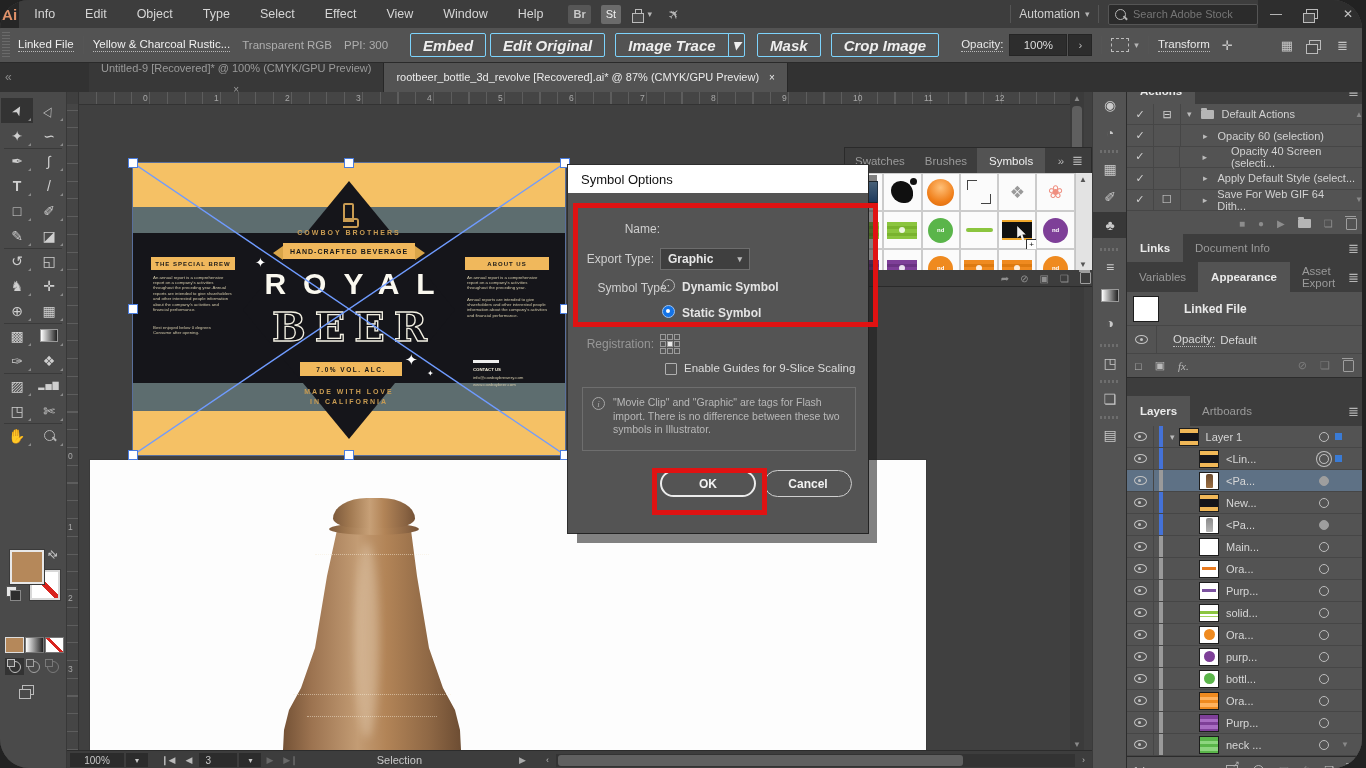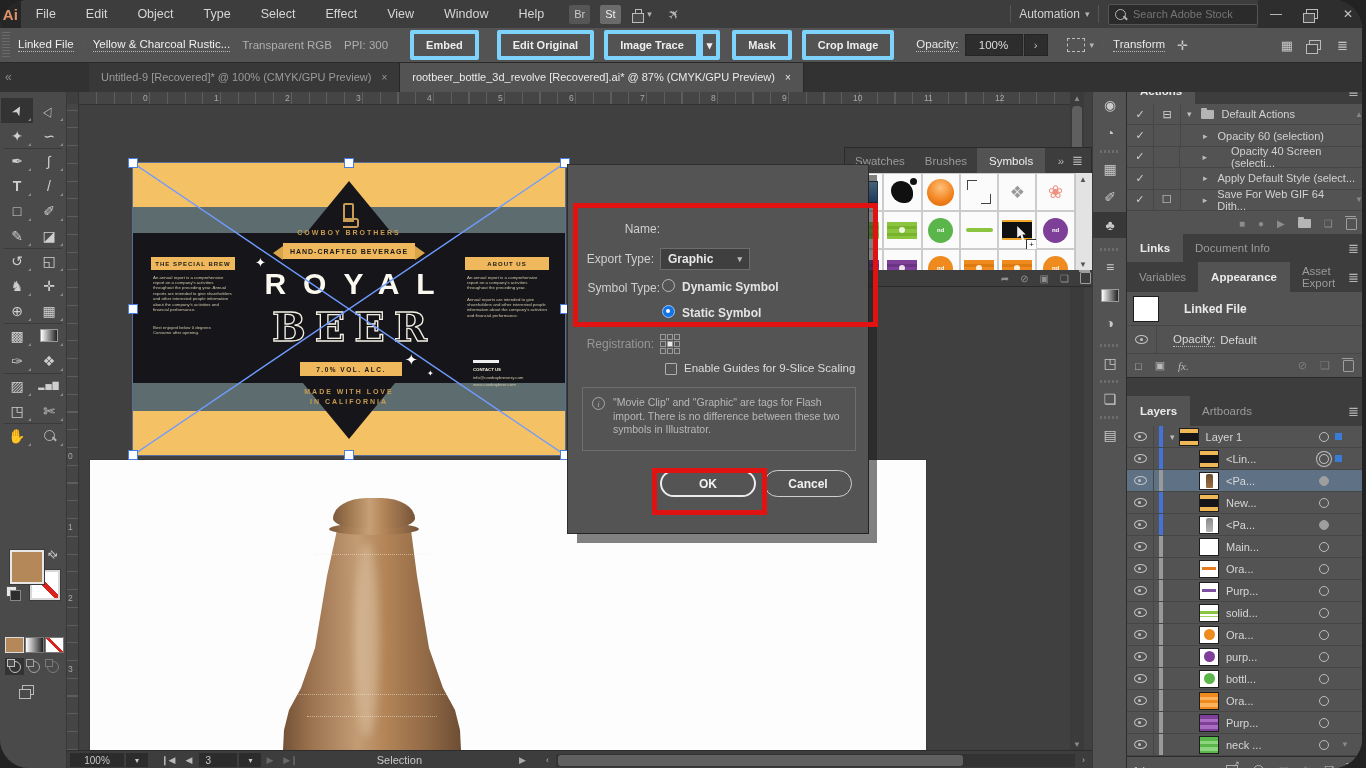--- a/index.html
+++ b/index.html
@@ -216,7 +216,7 @@
     <div class="ailogo">
         <span>Ai</span>
       </div>
-    <span class="menu-item">File</span>
+    <span class="menu-item">Info</span>
     <span class="menu-item">Edit</span>
     <span class="menu-item">Object</span>
     <span class="menu-item">Type</span>

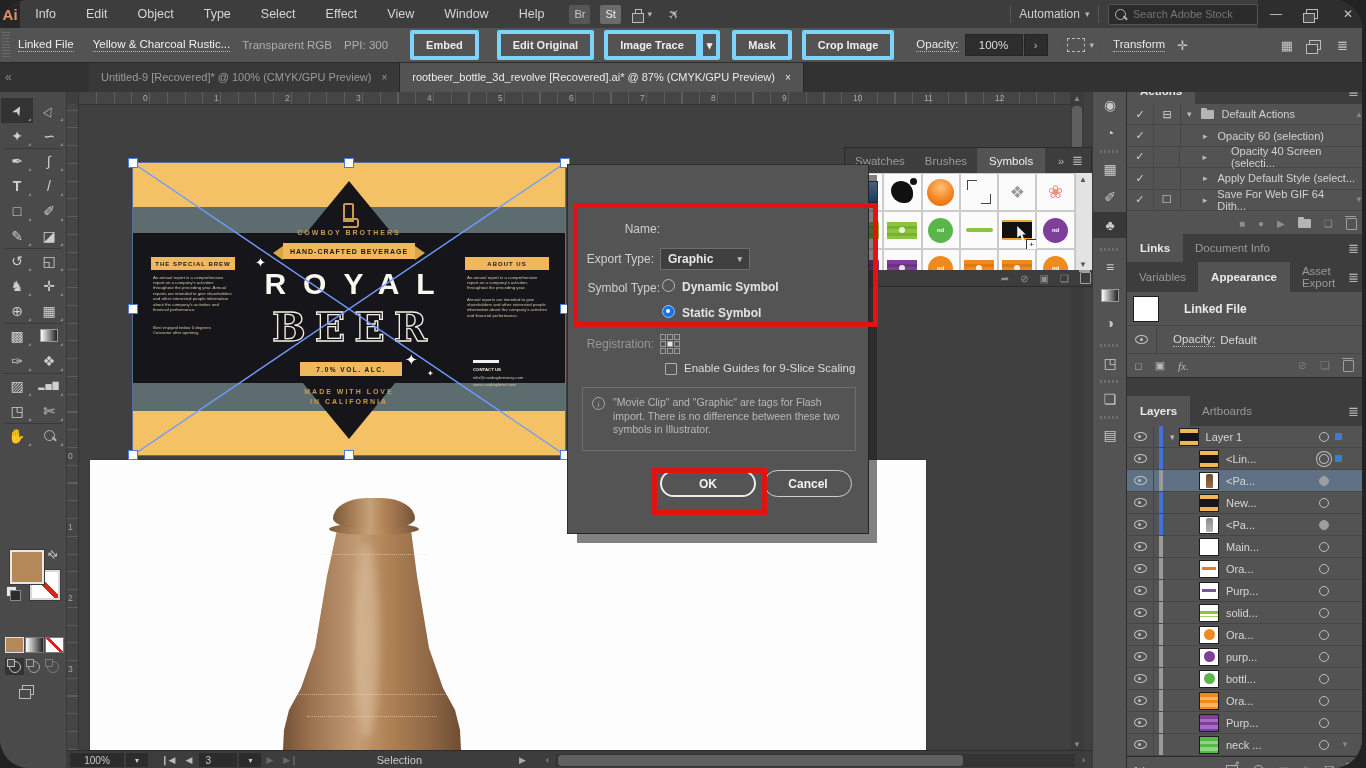--- a/index.html
+++ b/index.html
@@ -225,7 +225,7 @@
     <span class="menu-item">View</span>
     <span class="menu-item">Window</span>
     <span class="menu-item">Help</span>
-    <span class="badge" style="background:#565656;color:#c9c9c9;">Br</span>
+    <span class="badge" style="background:#565656;color:#c9c9c9;font-weight:bold;">Br</span>
     <span class="badge" style="background:#6b6b6b;color:#f0f0f0;">St</span>
     <span style="margin-left:14px;" class="i-2sq"></span>
     <span class="chev">▾</span>

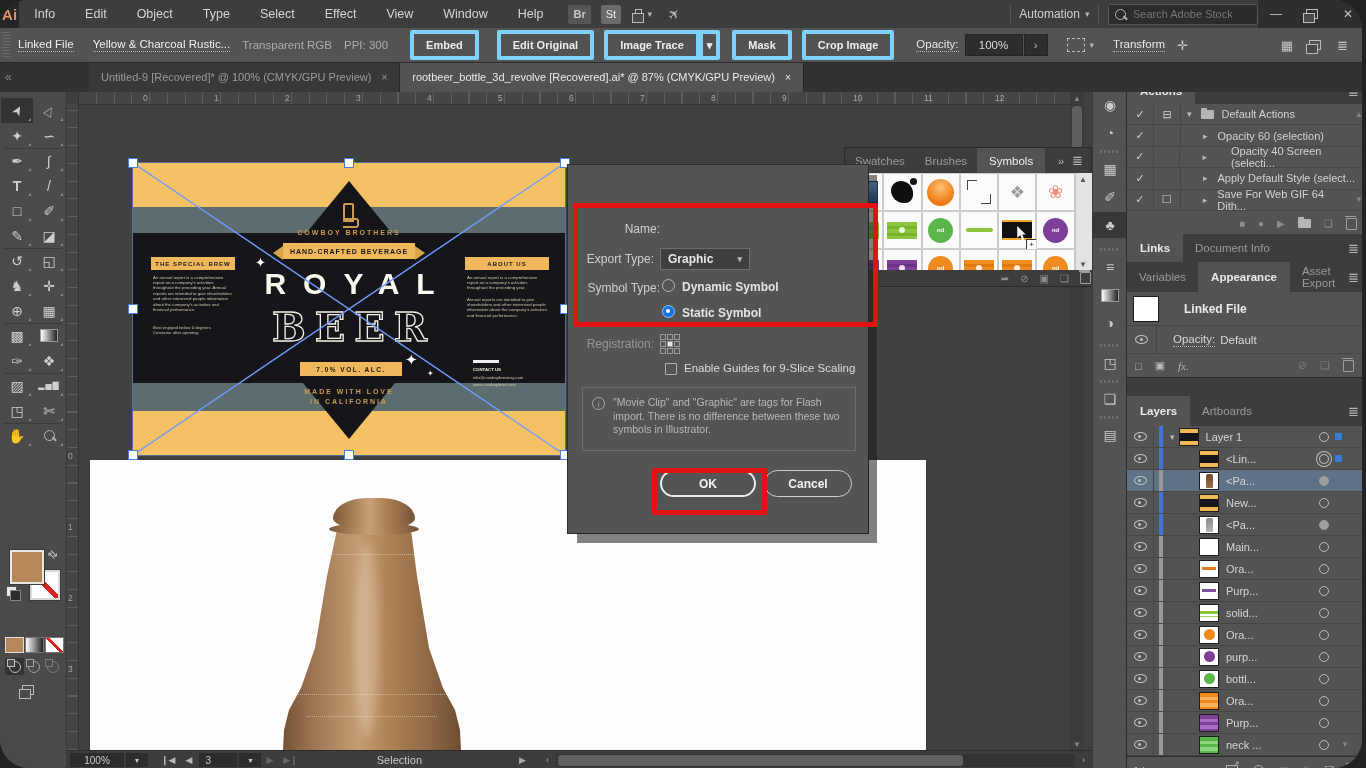--- a/index.html
+++ b/index.html
@@ -19,7 +19,7 @@
   .winbtn{width:36px;height:28px;display:flex;align-items:center;justify-content:center;background:#2e2e2e;color:#c5c5c5;font-size:12px;}
   .controlbar{position:absolute;left:0;top:28px;width:1366px;height:34px;background:#535353;display:flex;align-items:center;z-index:50;border-bottom:1px solid #2a2a2a;font-size:11.5px;}
   .dotted{border-bottom:1px dotted #b9b9b9;padding-bottom:1px;}
-  .cbtn{height:22px;border:4px solid #7dd3fc;border-radius:2px;display:flex;align-items:center;padding:0 12px;color:#eee;font-weight:bold;font-size:11px;}
+  .cbtn{height:22px;border:1px solid #7dd3fc;border-radius:2px;display:flex;align-items:center;padding:0 12px;color:#eee;font-weight:bold;font-size:15px;font-style:italic;}
   .cinput{height:20px;background:#2d2d2d;border:1px solid #252525;display:flex;align-items:center;justify-content:center;color:#ddd;padding:0 8px;}
   .dashedsq{width:16px;height:12px;border:1px dashed #bbb;}
   .muted{color:#aeaeae;}

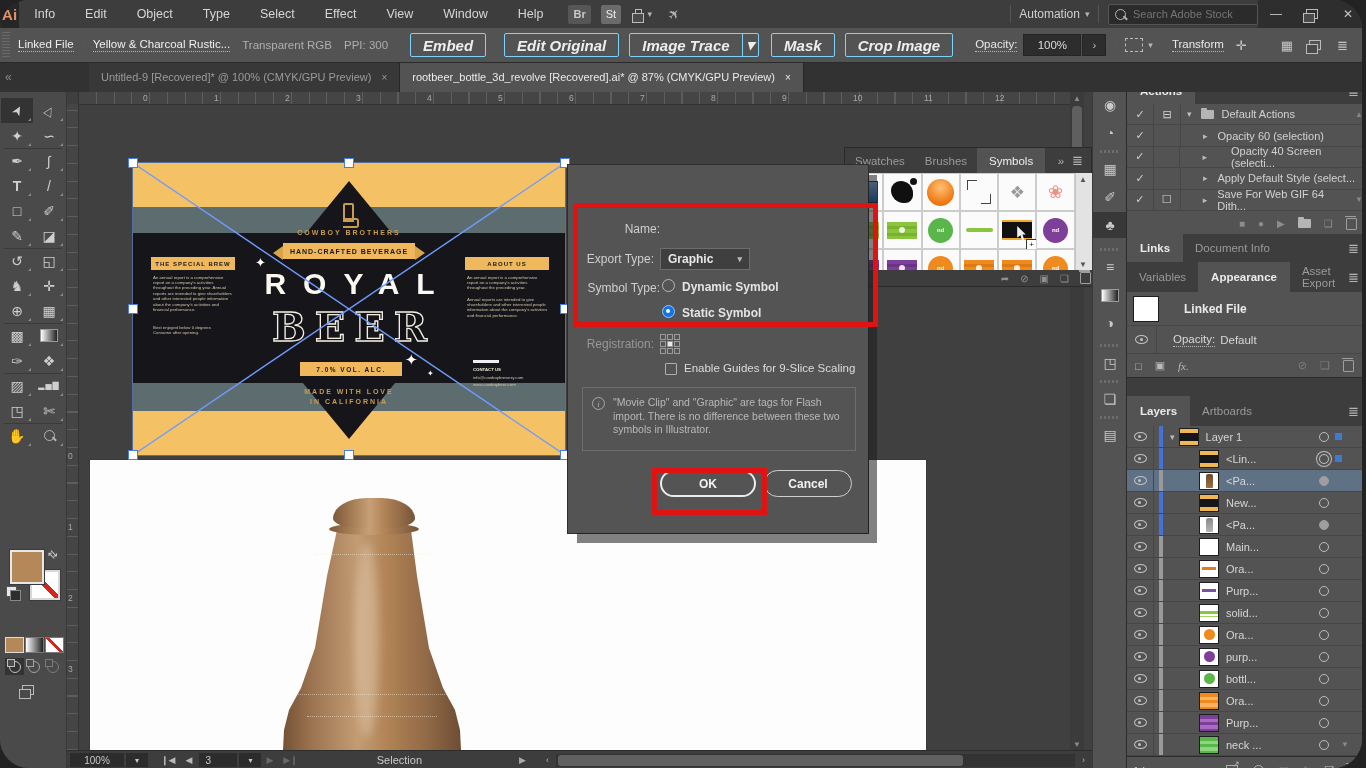--- a/index.html
+++ b/index.html
@@ -255,7 +255,7 @@
     <span class="muted" style="margin-left:12px;">Transparent RGB</span>
     <span class="muted" style="margin-left:12px;">PPI: 300</span>
     <span class="cbtn" style="margin-left:22px;">Embed</span>
-    <span class="cbtn" style="margin-left:18px;">Edit Original</span>
+    <span class="cbtn" style="margin-left:4px;">Edit Original</span>
     <span class="cbtn" style="margin-left:10px;border-radius:2px 0 0 2px;">Image Trace</span>
     <span class="cbtn" style="margin-left:-1px;padding:0 4px;border-radius:0 2px 2px 0;">▾</span>
     <span class="cbtn" style="margin-left:12px;">Mask</span>

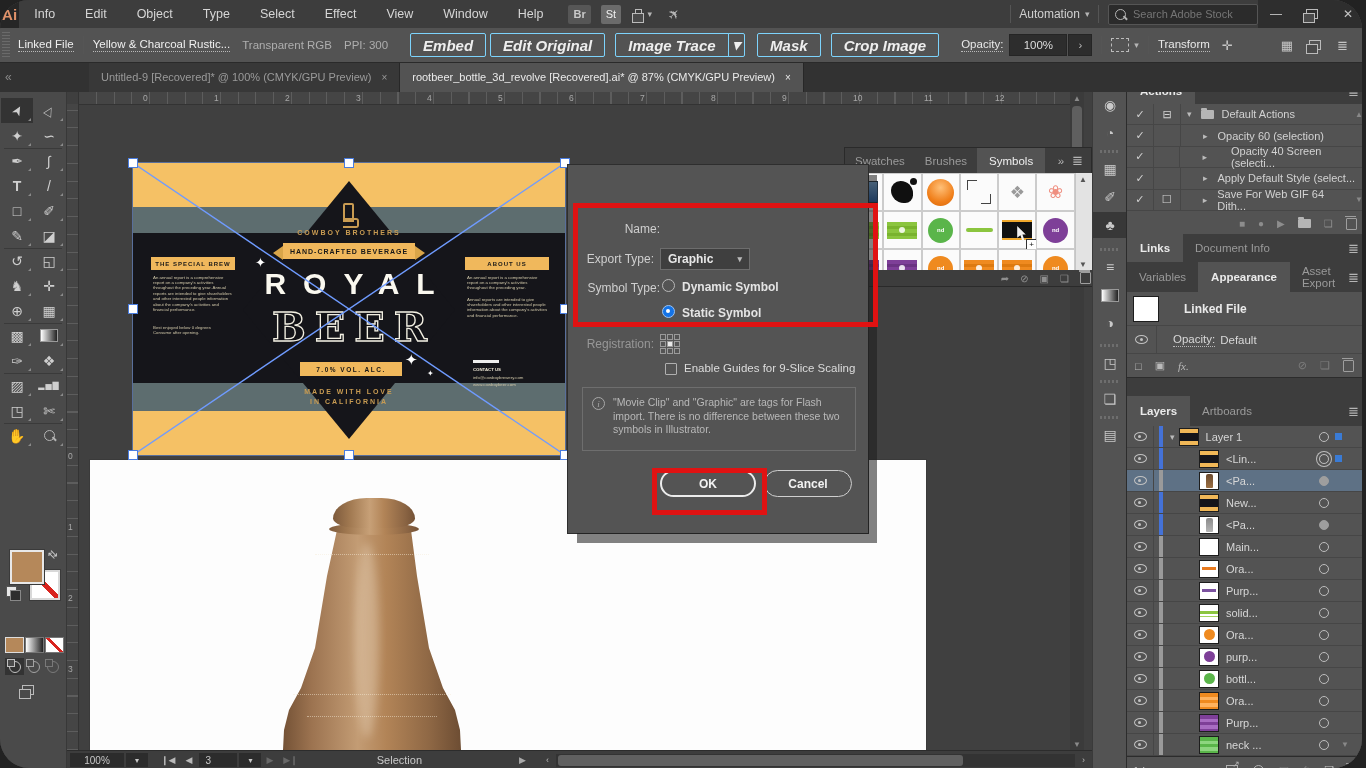--- a/index.html
+++ b/index.html
@@ -278,7 +278,7 @@
 
   <div class="tabbar">
     <span style="width:84px;display:flex;align-items:center;padding-left:5px;color:#8a8a8a;">«</span>
-    <div class="doctab" style="background:#383838;color:#9a9a9a;">
+    <div class="doctab" style="background:#383838;color:#9a9a9a;flex-direction:column;">
       <span>Untitled-9 [Recovered]* @ 100% (CMYK/GPU Preview)</span>
       <span class="x">×</span>
     </div>

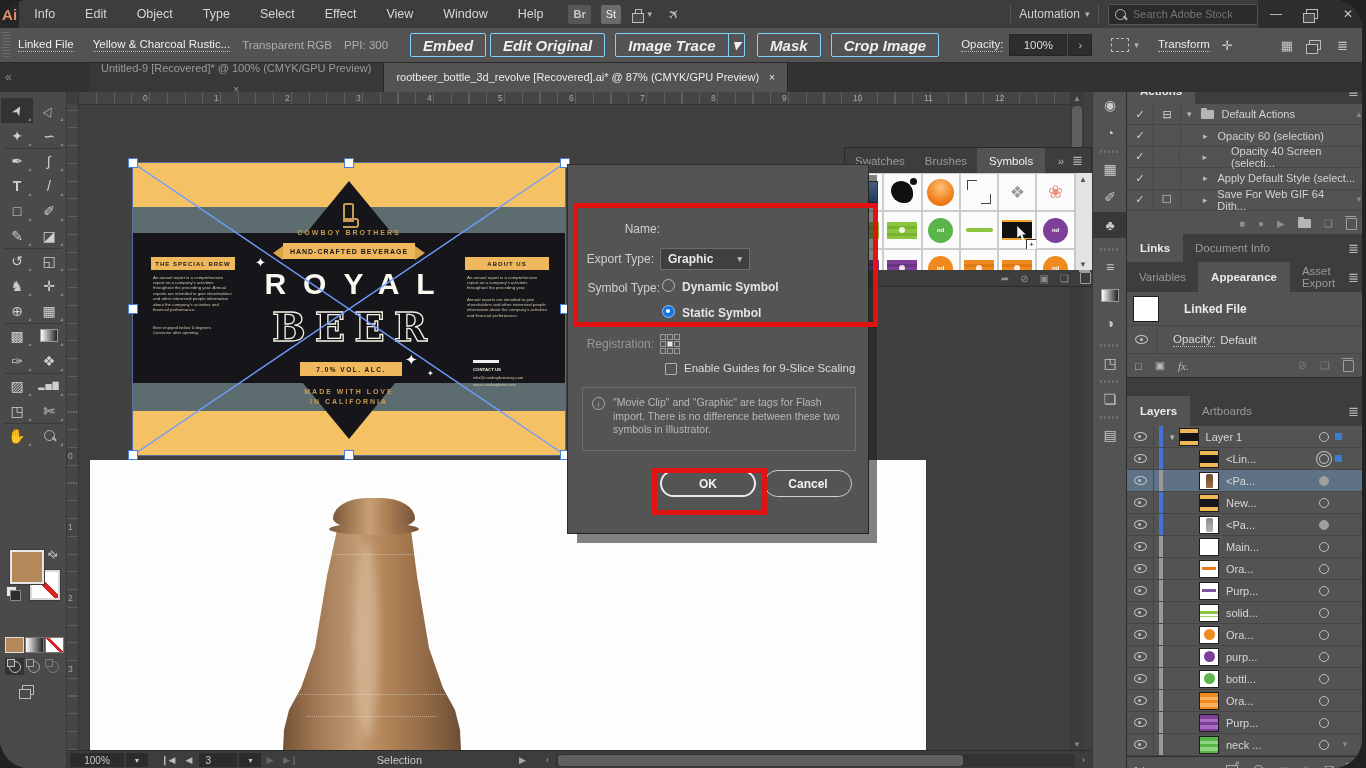--- a/index.html
+++ b/index.html
@@ -574,6 +574,9 @@
   </div>
 
   <div class="dialog">
+    <div class="dlg-title">
+        <span>Symbol Options</span>
+      </div>
     <span class="dlg-label" style="left:8px;top:57px;">Name:</span>
     <span class="dlg-label" style="left:2px;top:87px;">Export Type:</span>
     <div class="dlg-select" style="left:92px;top:83px;width:90px;">

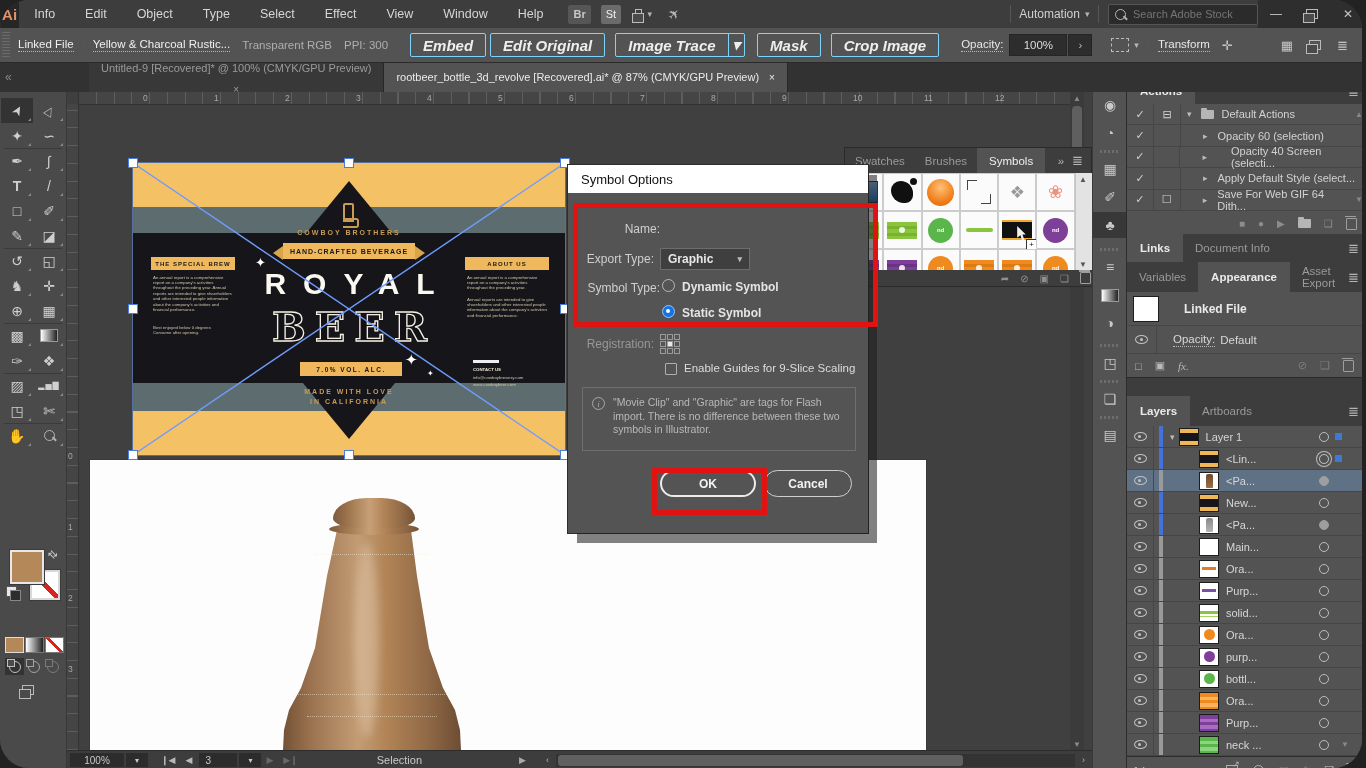--- a/index.html
+++ b/index.html
@@ -583,7 +583,7 @@
       <span>Graphic</span>
         <span style="font-size:9px;color:#bbb;">▾</span>
     </div>
-    <span class="dlg-label" style="left:8px;top:116px;">Symbol Type:</span>
+    <span class="dlg-label" style="left:18px;top:116px;">Symbol Type:</span>
     <span class="radio" style="left:94px;top:114px;"></span>
     <span class="dlg-radio-label" style="left:114px;top:115px;">Dynamic Symbol</span>
     <span class="radio on" style="left:94px;top:140px;"></span>

